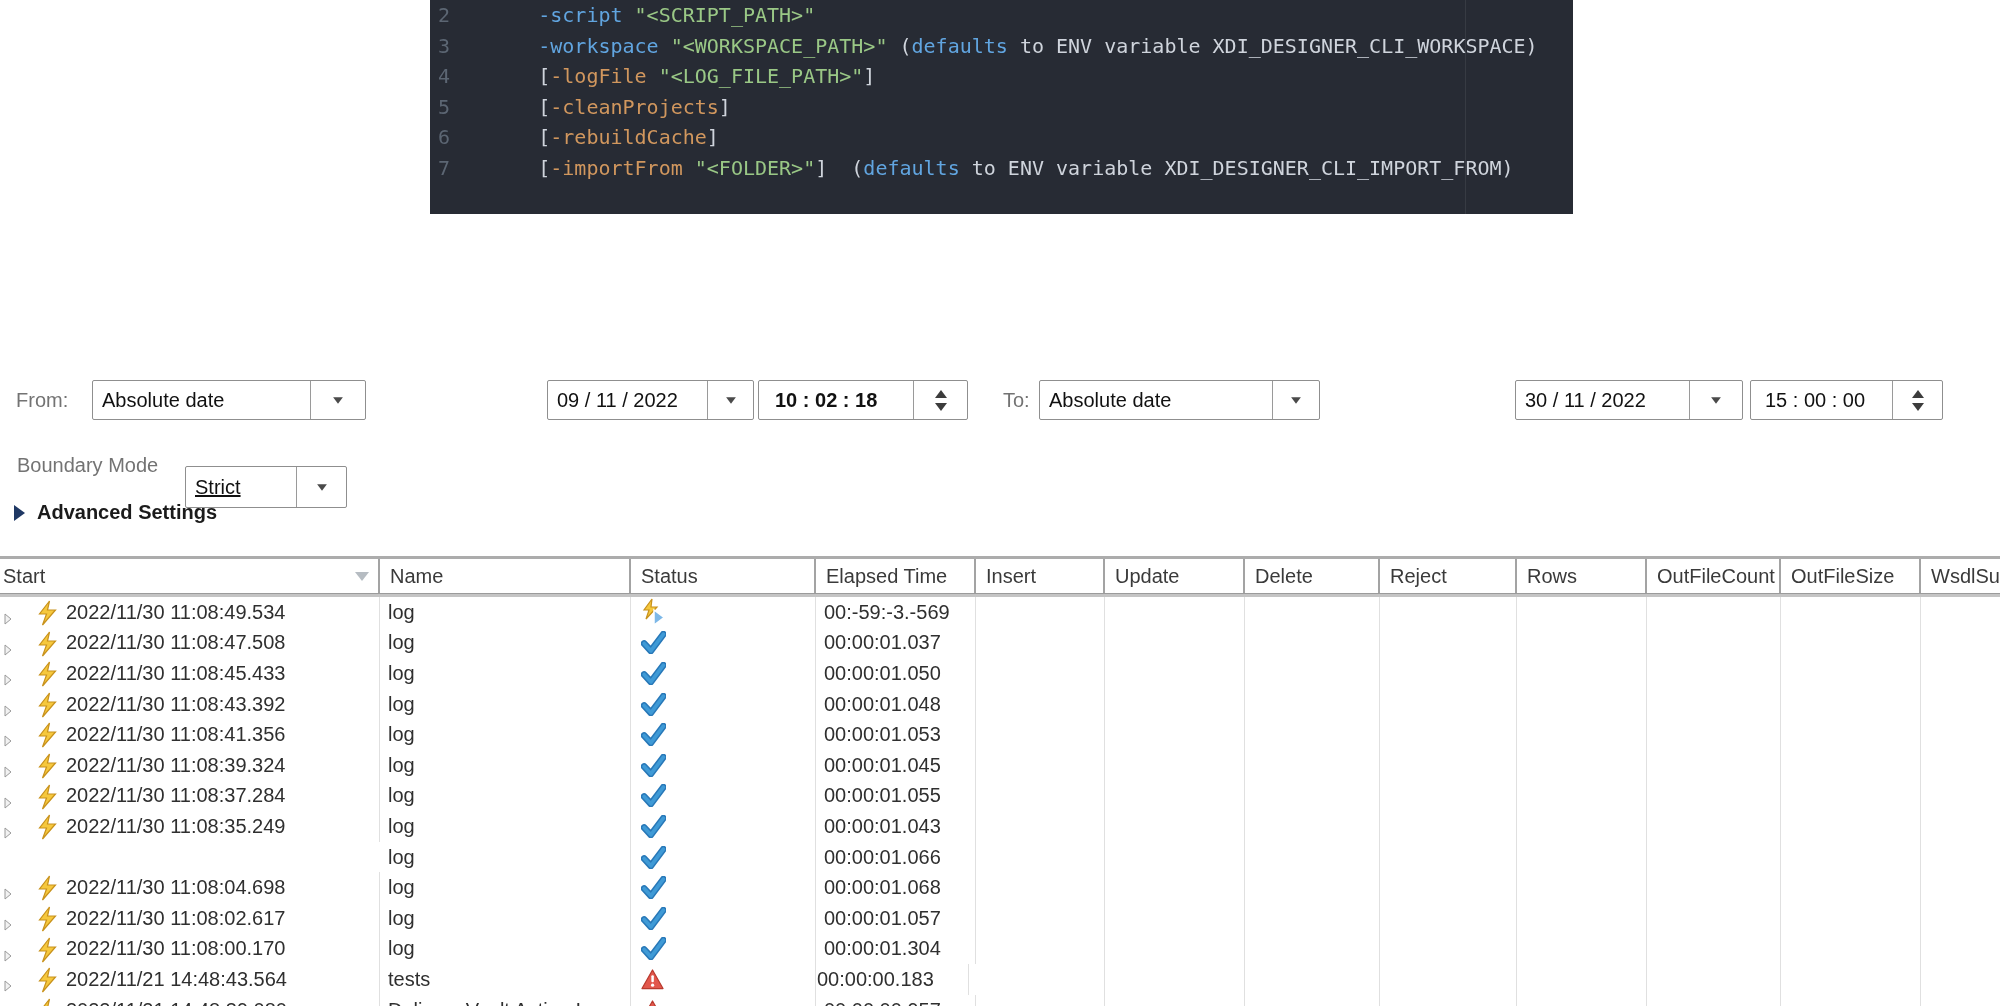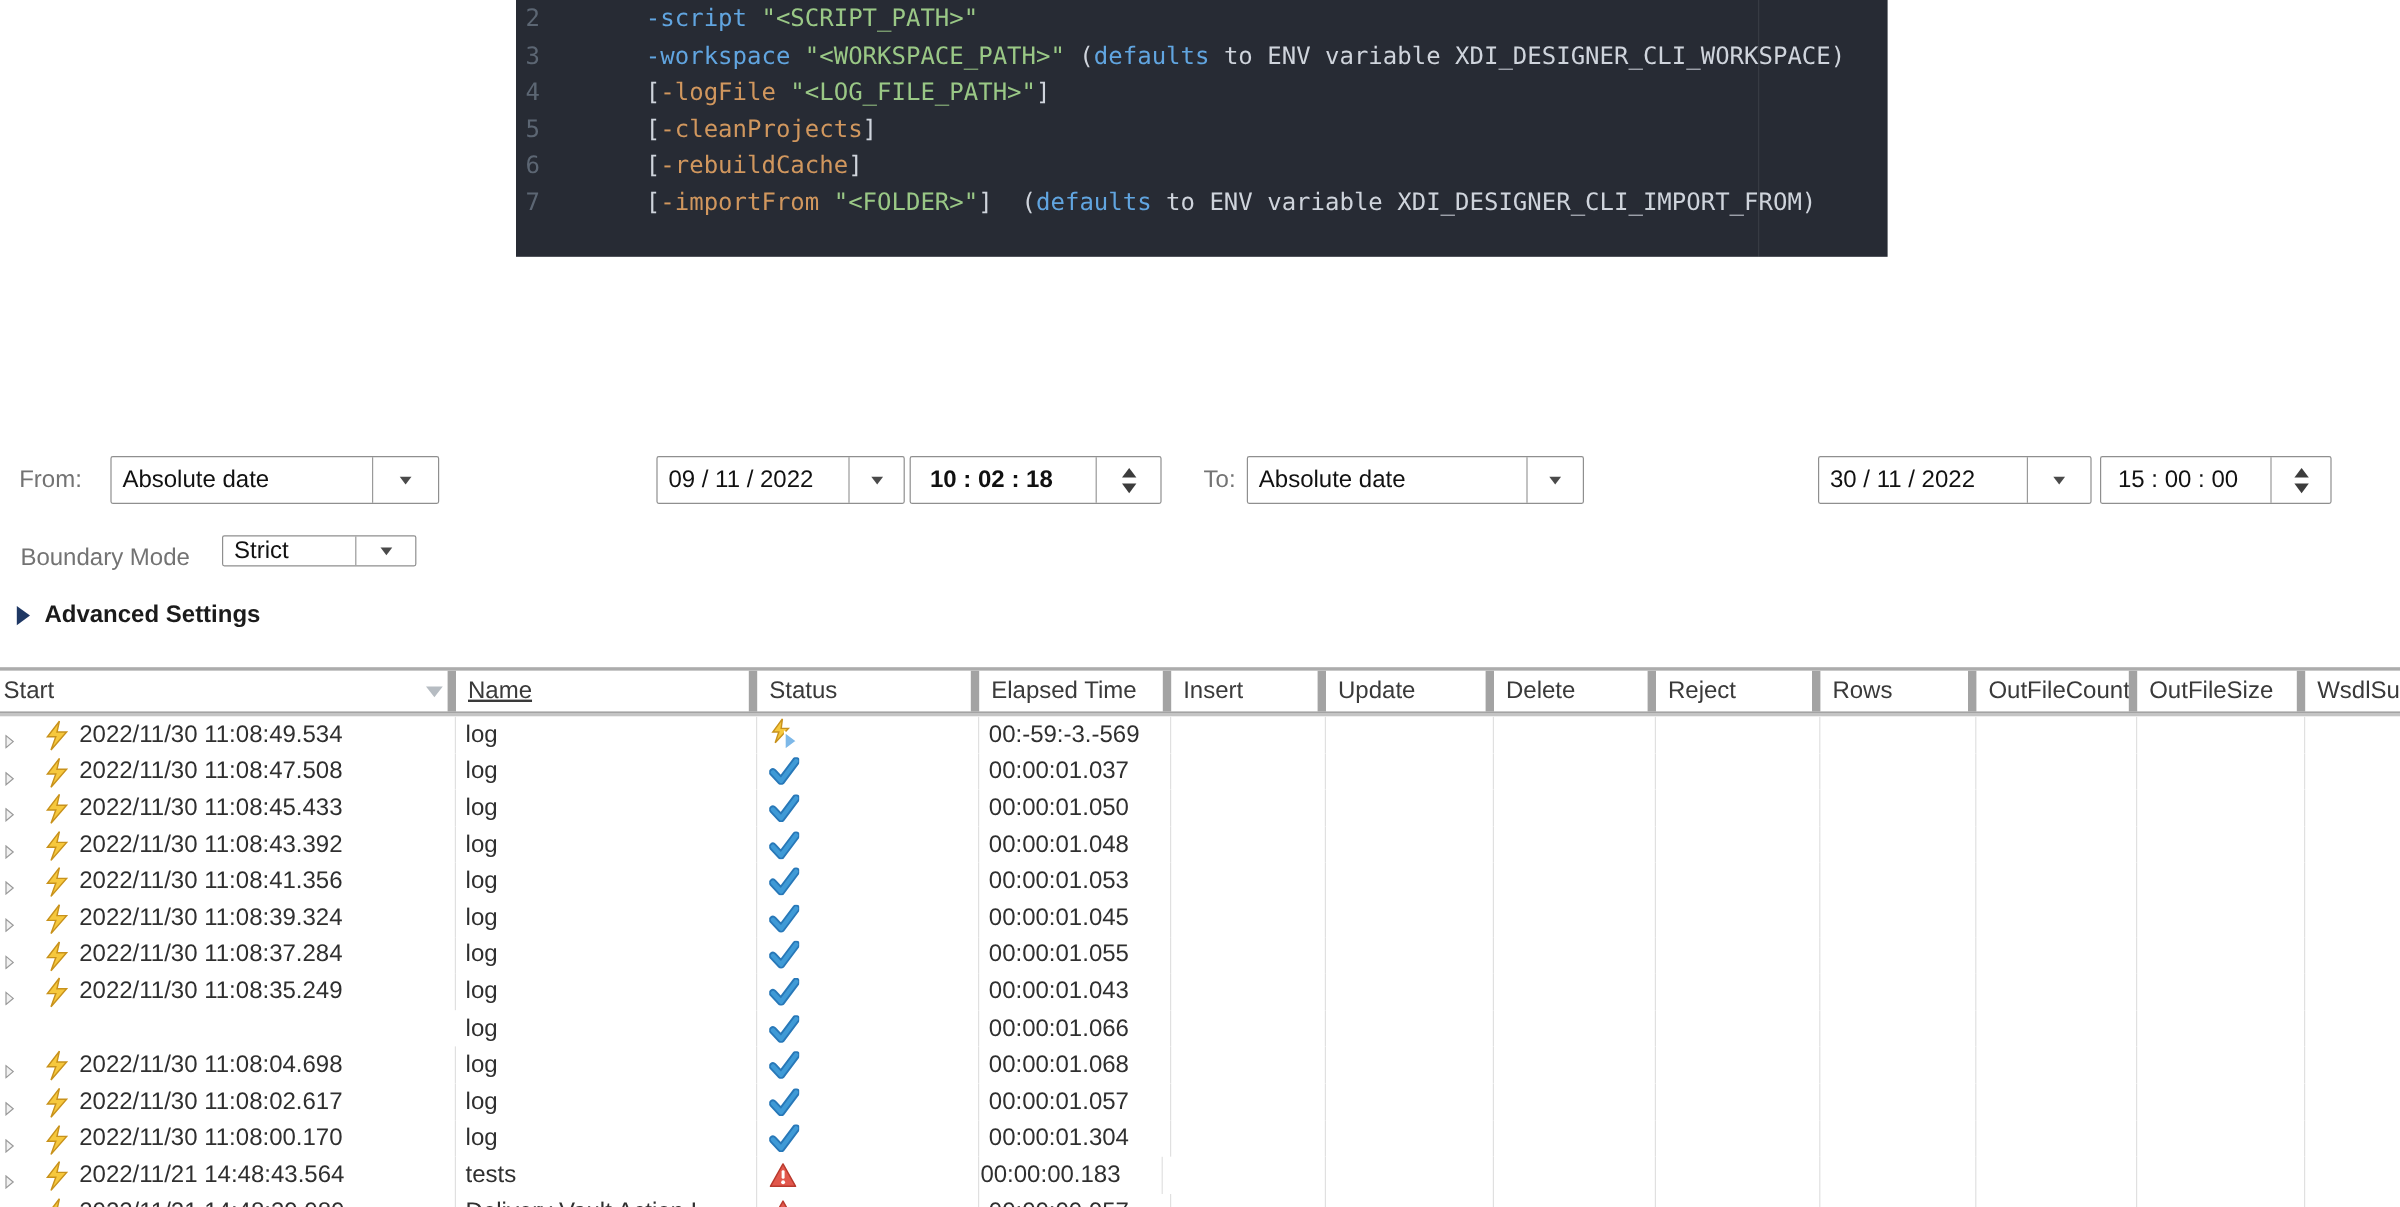--- a/index.html
+++ b/index.html
@@ -133,7 +133,7 @@
 
   <div class="flabel" style="left:17px;top:446px;line-height:38px;">Boundary Mode</div>
 
-  <div class="ctl" style="left:185px;top:446px;width:162px;height:26px;">
+  <div class="ctl" style="left:185px;top:466px;width:162px;height:42px;text-decoration:underline;">
     <span class="val">Strict</span>
     <span class="btn" style="width:49px;">
       <span class="arr-down" style="transform:scale(0.7);"></span>

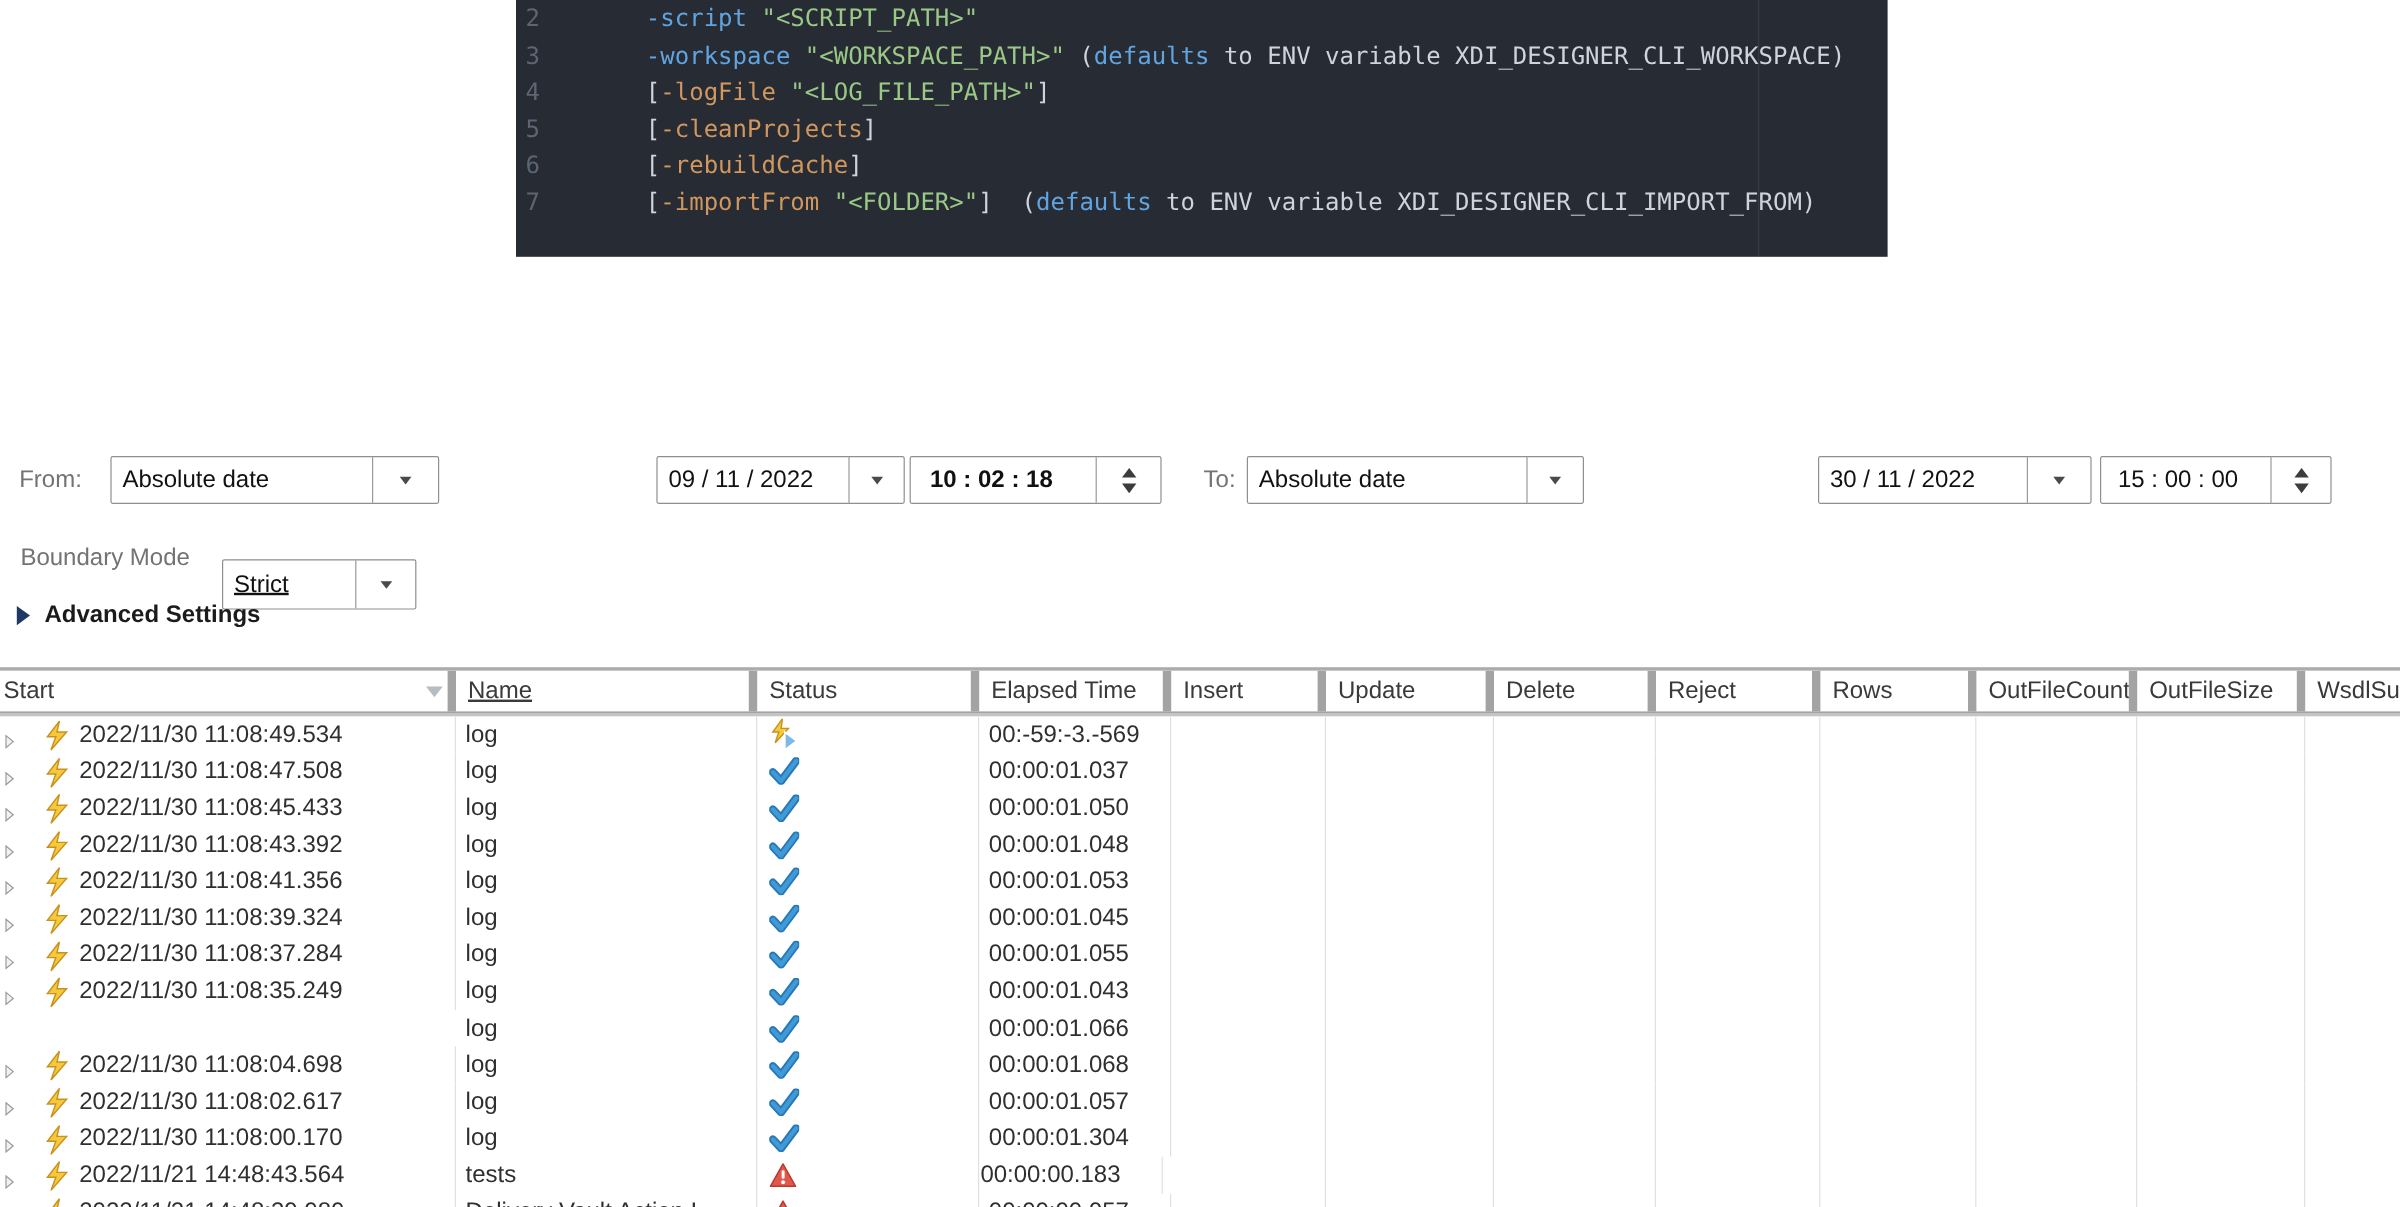--- a/index.html
+++ b/index.html
@@ -41,7 +41,7 @@
   
   .grid-topband{position:absolute;left:0;top:556px;width:2000px;height:3px;background:#acacac;}
   .grid-head{position:absolute;left:0;top:559px;width:2000px;height:34px;background:#ffffff;}
-  .hcell{position:absolute;top:0;height:34px;box-sizing:border-box;border-right:7px solid #a3a3a3;
+  .hcell{position:absolute;top:0;height:34px;box-sizing:border-box;border-right:2px solid #a3a3a3;
          display:flex;align-items:center;font-size:20px;color:#3a3a3a;overflow:hidden;white-space:nowrap;}
   .hcell .hl{padding-left:10px;}
   .hcell.first .hl{padding-left:3px;}

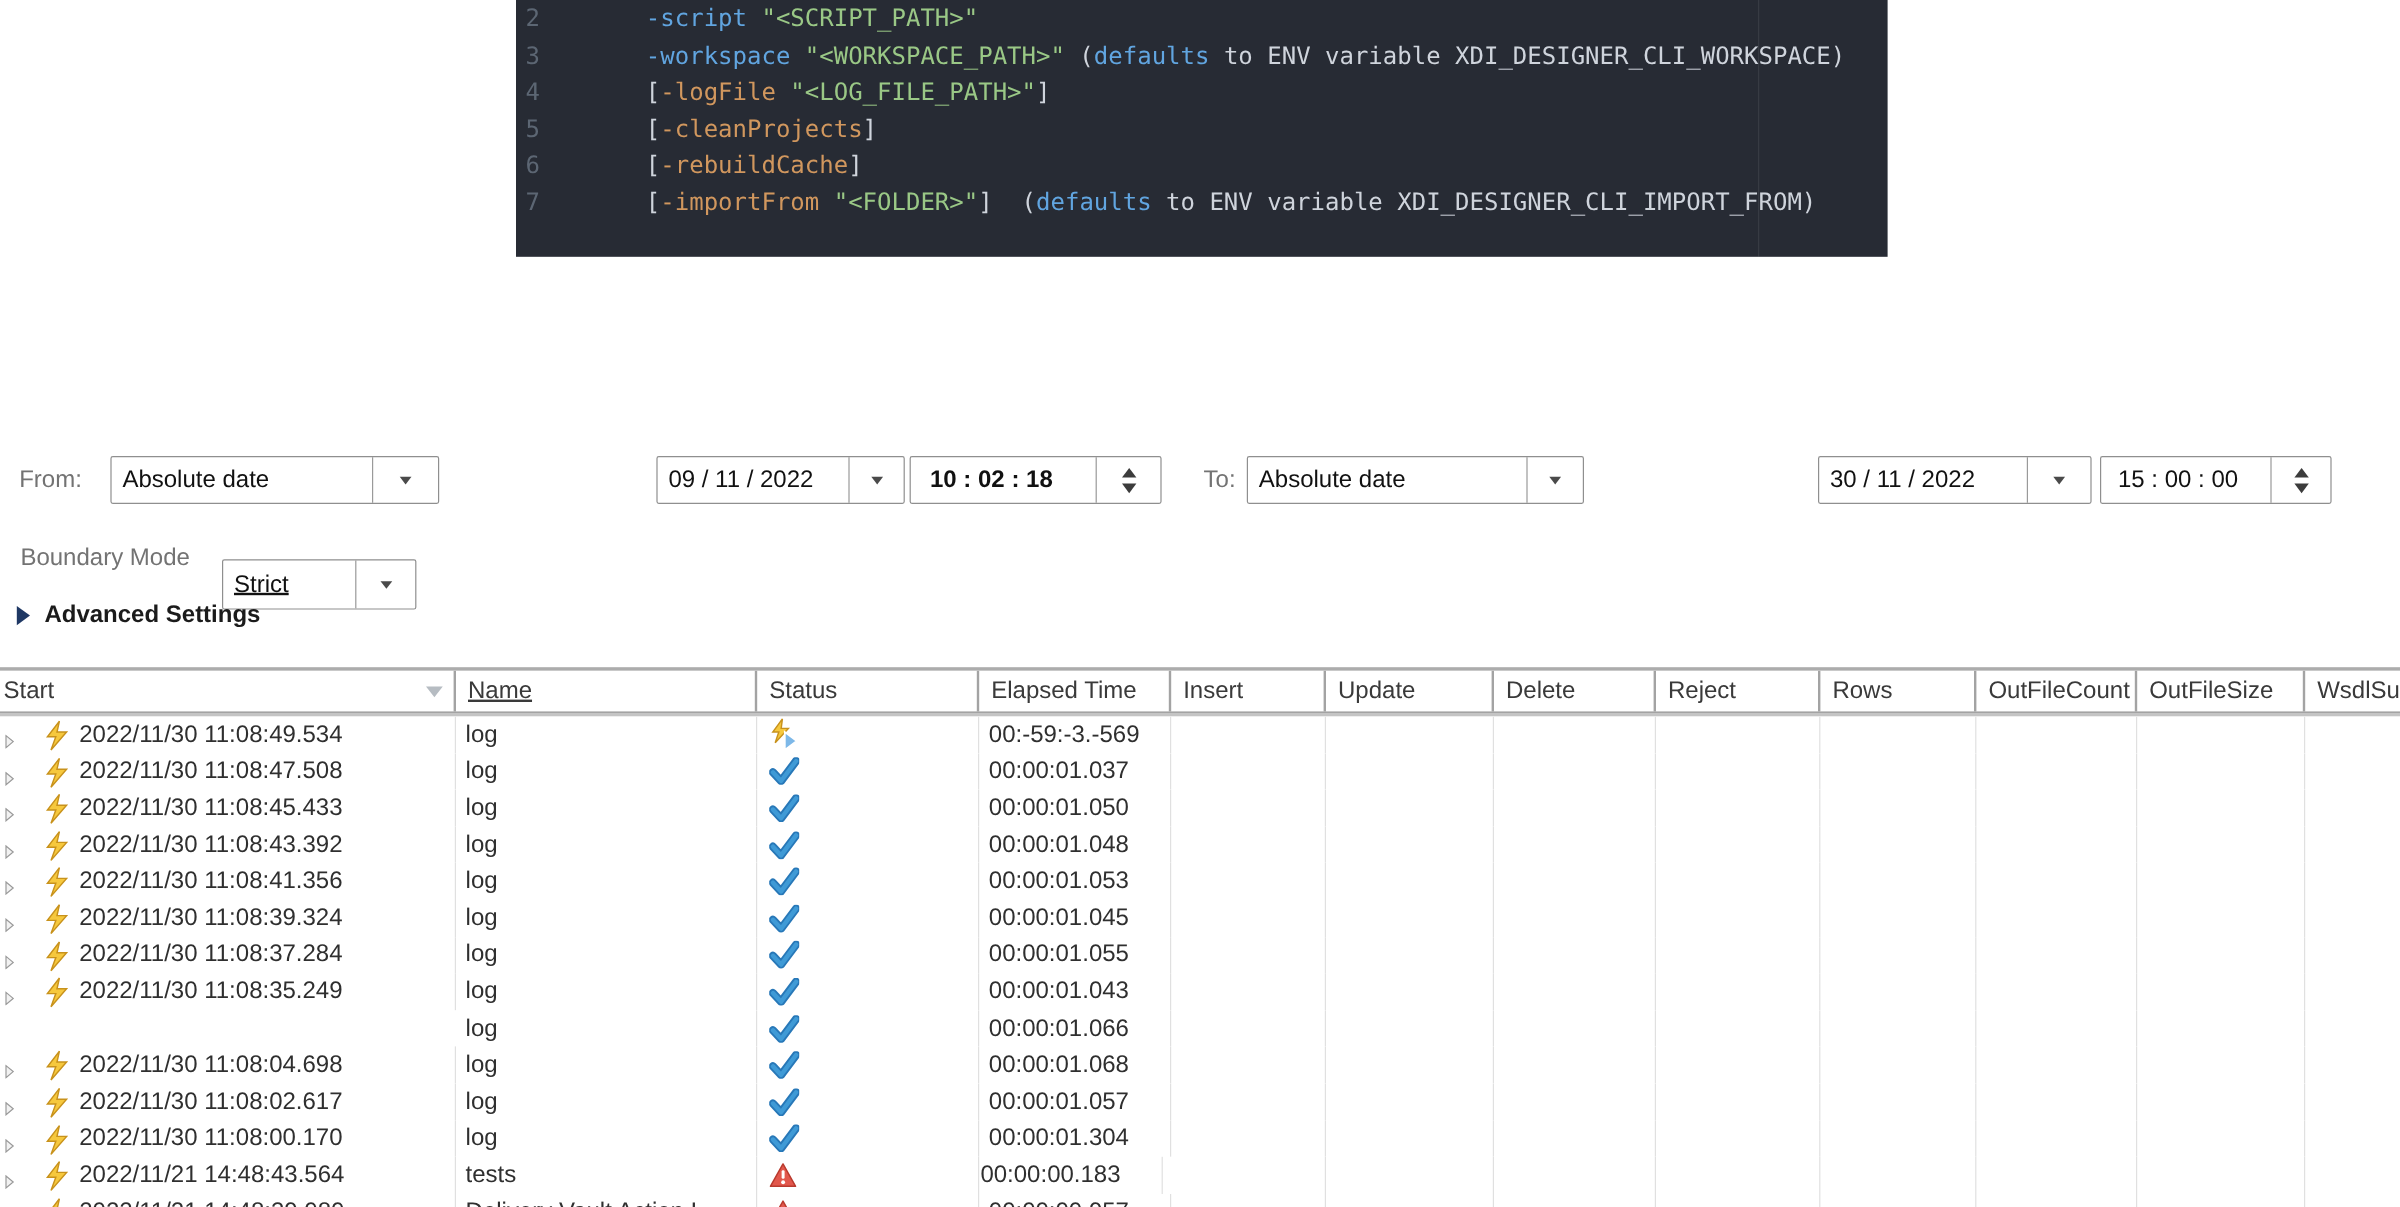--- a/index.html
+++ b/index.html
@@ -151,7 +151,7 @@
         <span class="hl">Start</span>
         <div class="sort-tri"></div>
       </div>
-      <div class="hcell" style="left: 380px; width: 251px; text-decoration: underline;">
+      <div class="hcell" style="left: 380px; width: 251px;">
         <span class="hl">Name</span>
       </div>
       <div class="hcell" style="left: 631px; width: 185px;">

